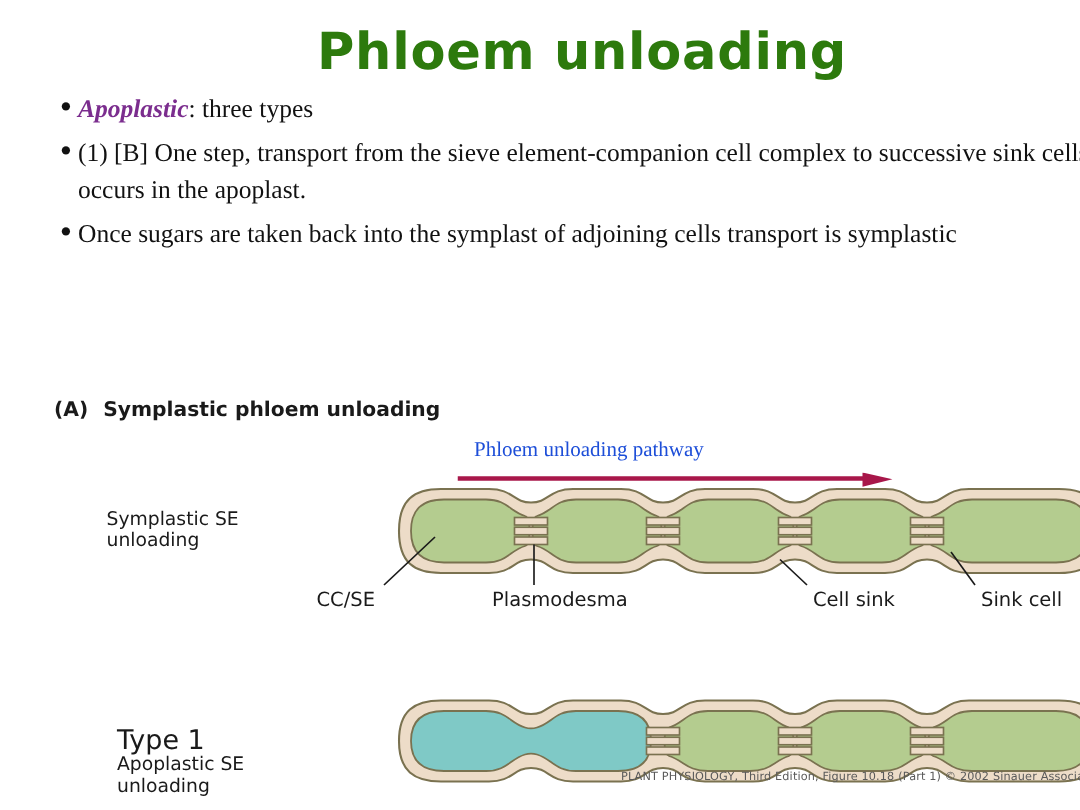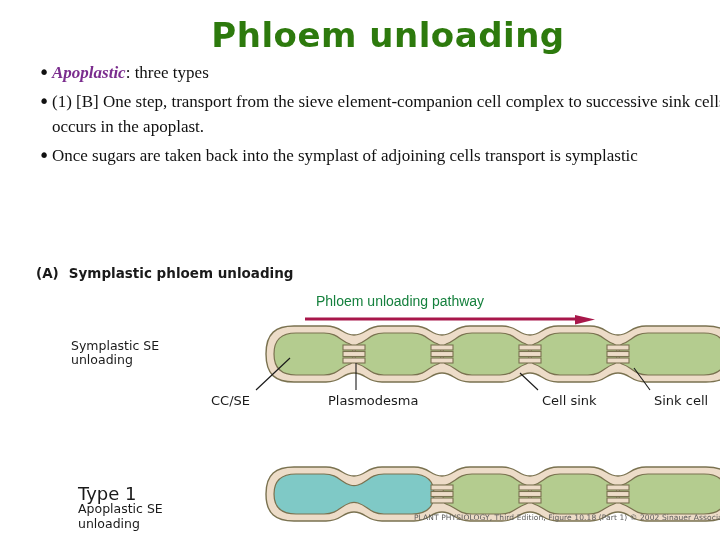--- a/index.html
+++ b/index.html
@@ -111,9 +111,9 @@
   .pathway-label {
     position: absolute;
     left: 288px; top: 30px;
-    font-family: Liberation Sans, sans-serif;
+    font-family: Liberation Serif, serif;
     font-size: 14px;
-    color: #15803d;
+    color: #1d4ed8;
     white-space: nowrap;
   }
   .pathway-arrow {

